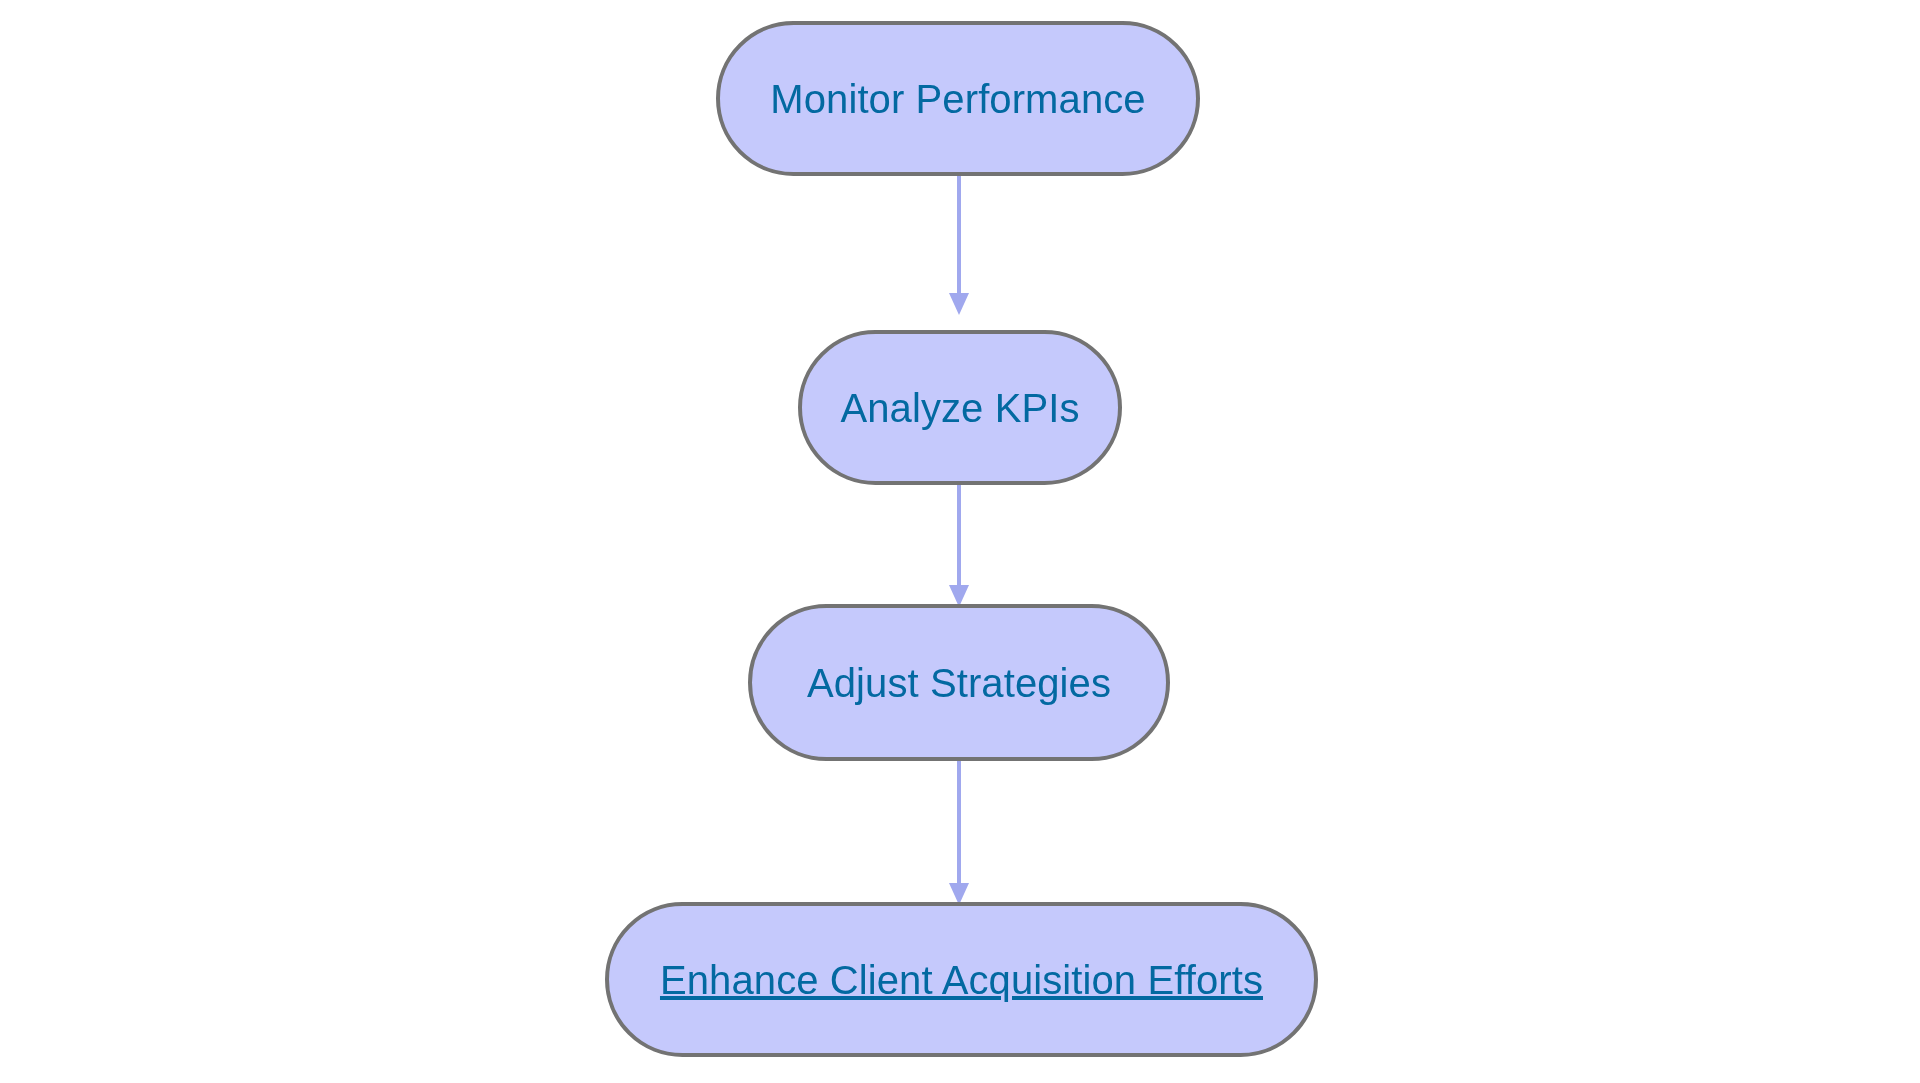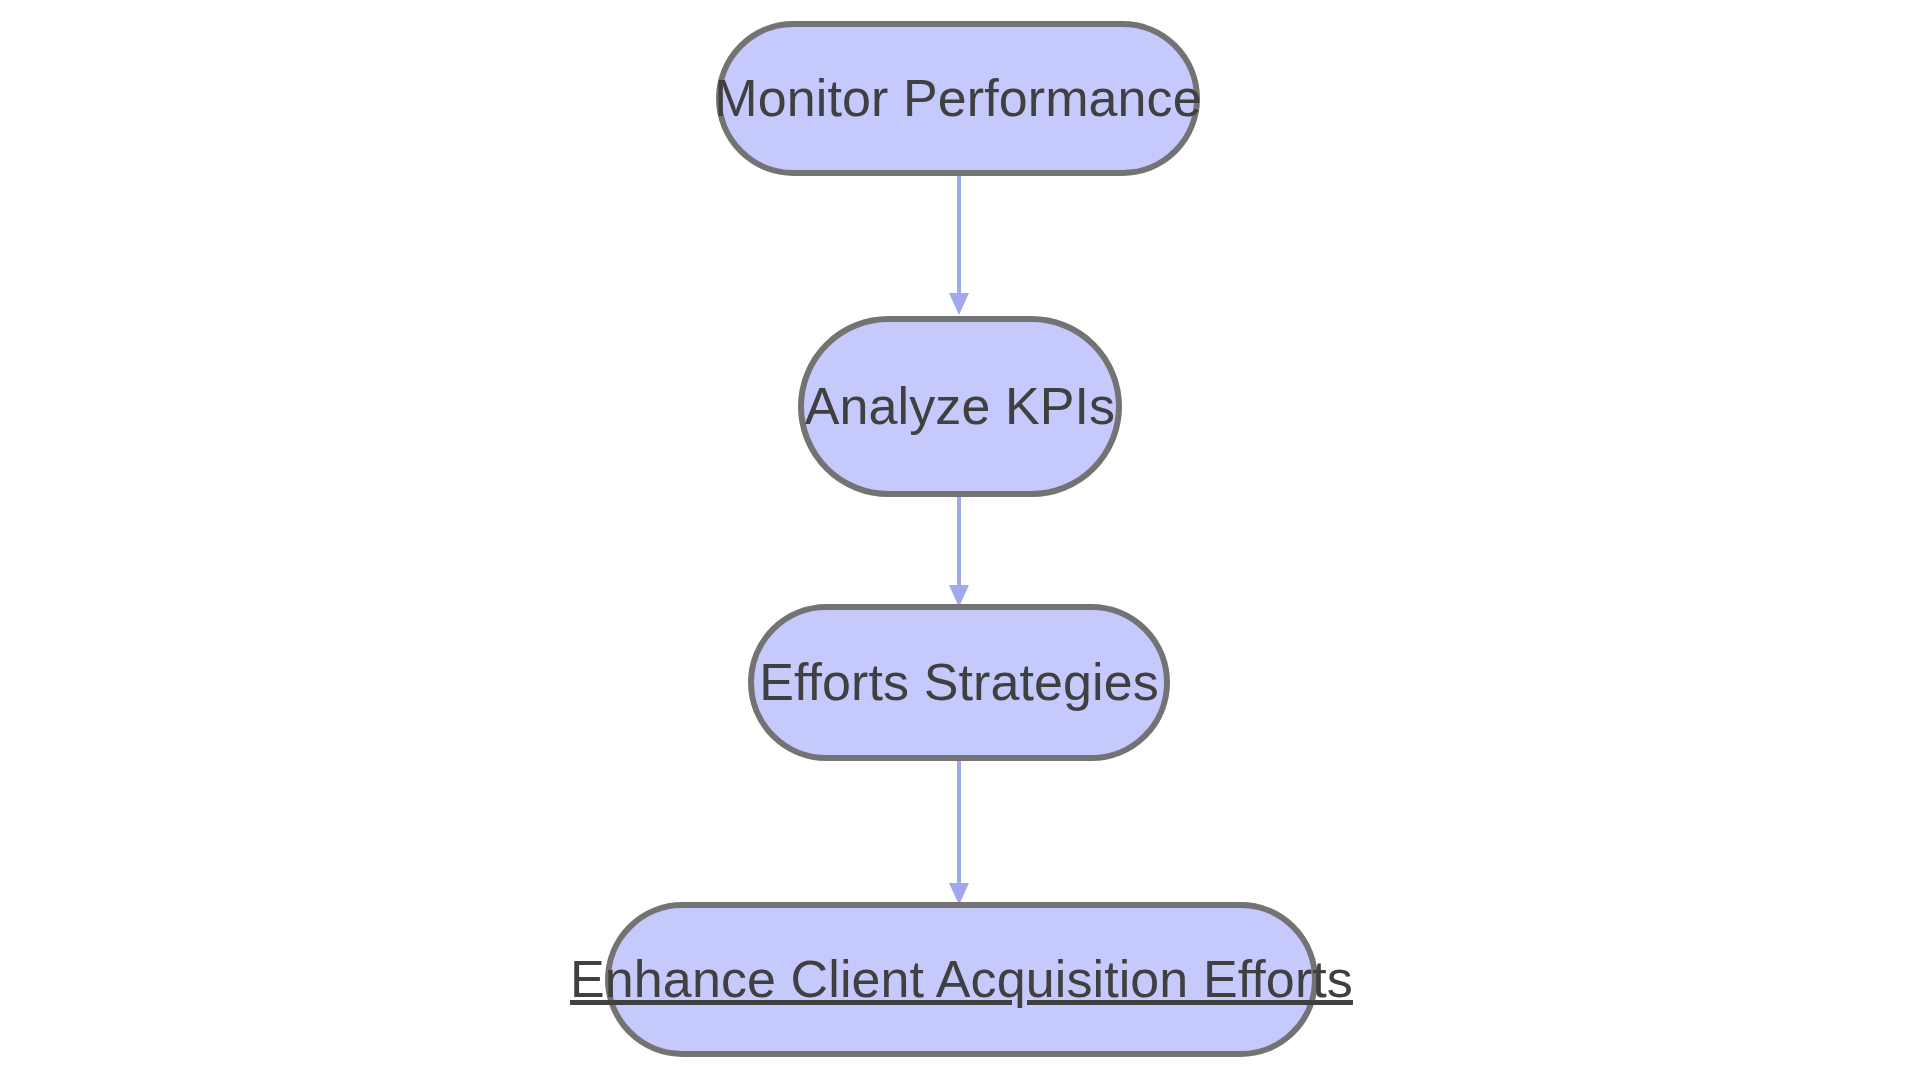--- a/index.html
+++ b/index.html
@@ -32,10 +32,10 @@
     align-items: center;
     justify-content: center;
     background: #c5c9fc;
-    border: 6px solid #737373;
+    border: 4px solid #737373;
     border-radius: 999px;
-    color: #404040;
-    font-size: 52px;
+    color: #0369a1;
+    font-size: 40px;
     font-weight: 400;
     letter-spacing: 0.1px;
     line-height: 1.1;

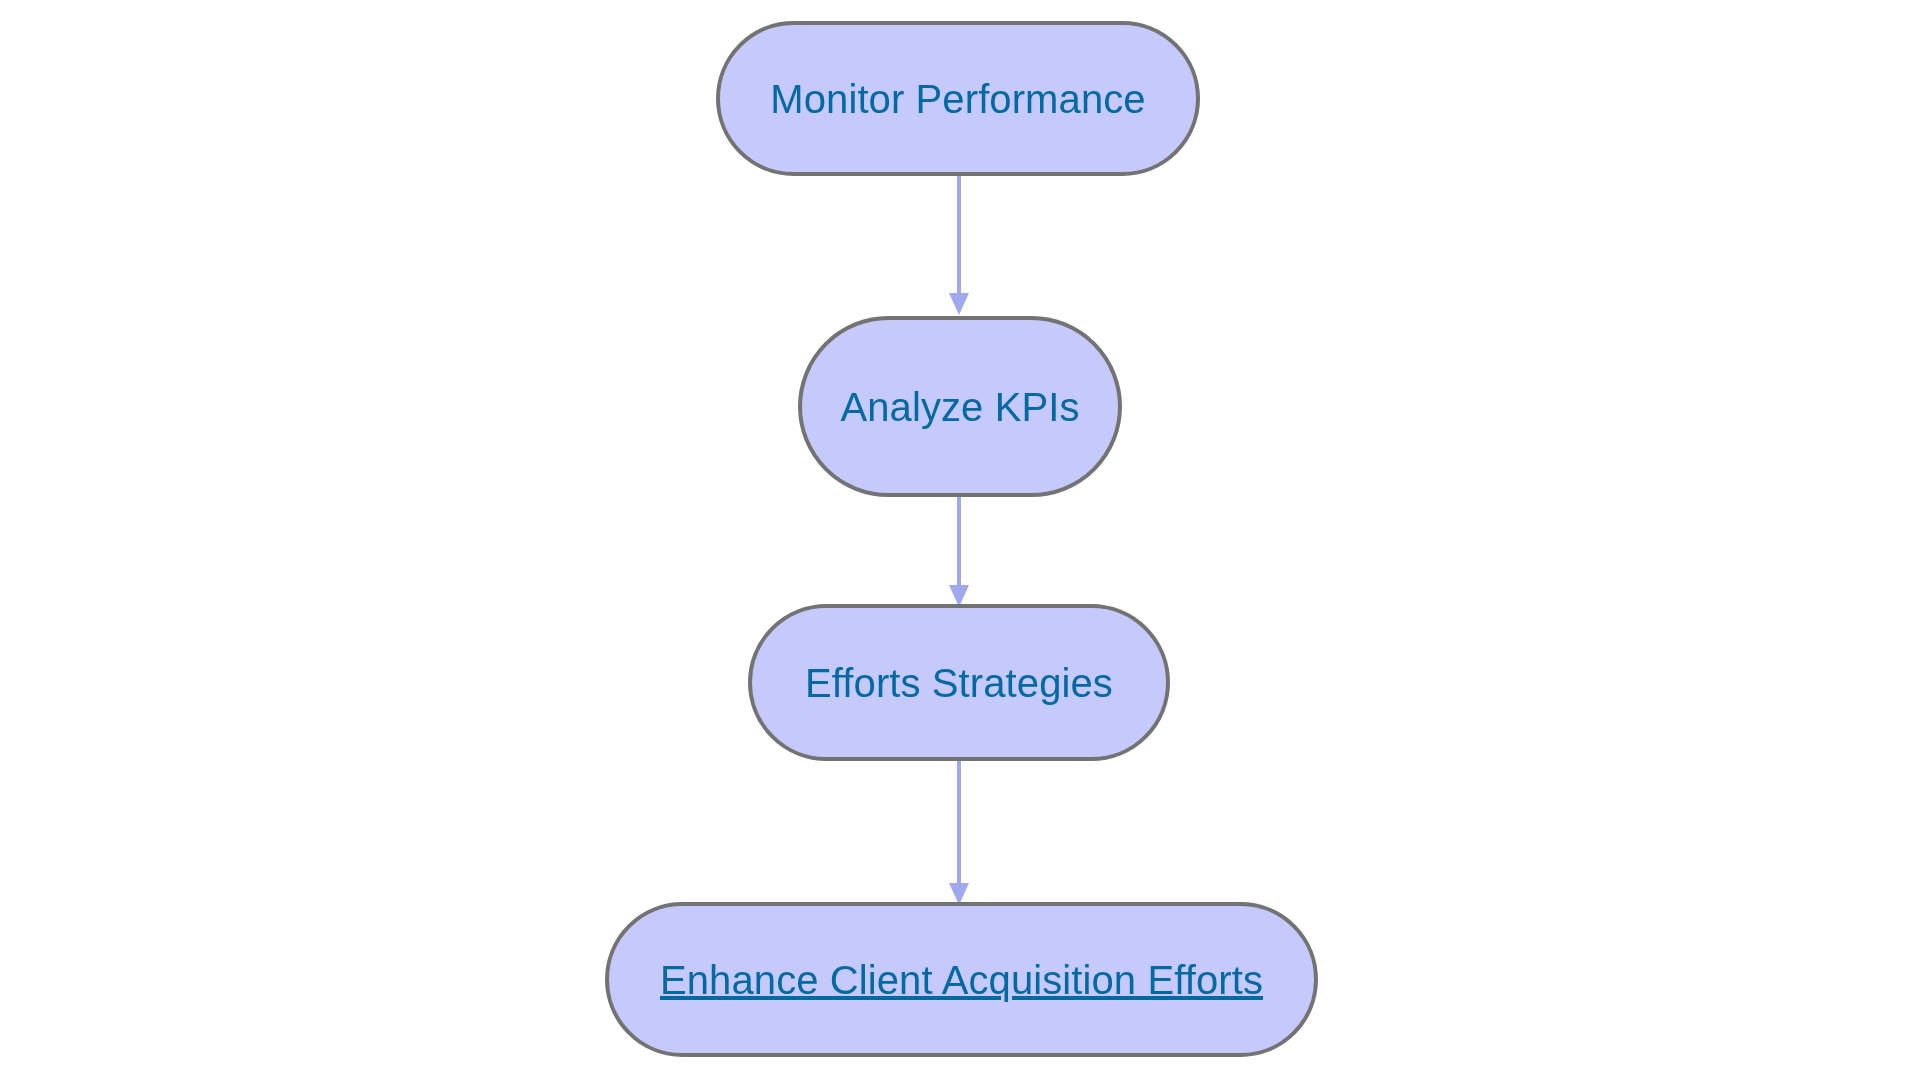--- a/index.html
+++ b/index.html
@@ -86,7 +86,7 @@
       <span class="node-label">Monitor Performance</span>
     </div>
 
-    <div class="node" style="left:798px; top:316px; width:324px; height:181px;">
+    <div class="node" style="left:798px; top:330px; width:324px; height:155px;">
       <span class="node-label">Analyze KPIs</span>
     </div>
 

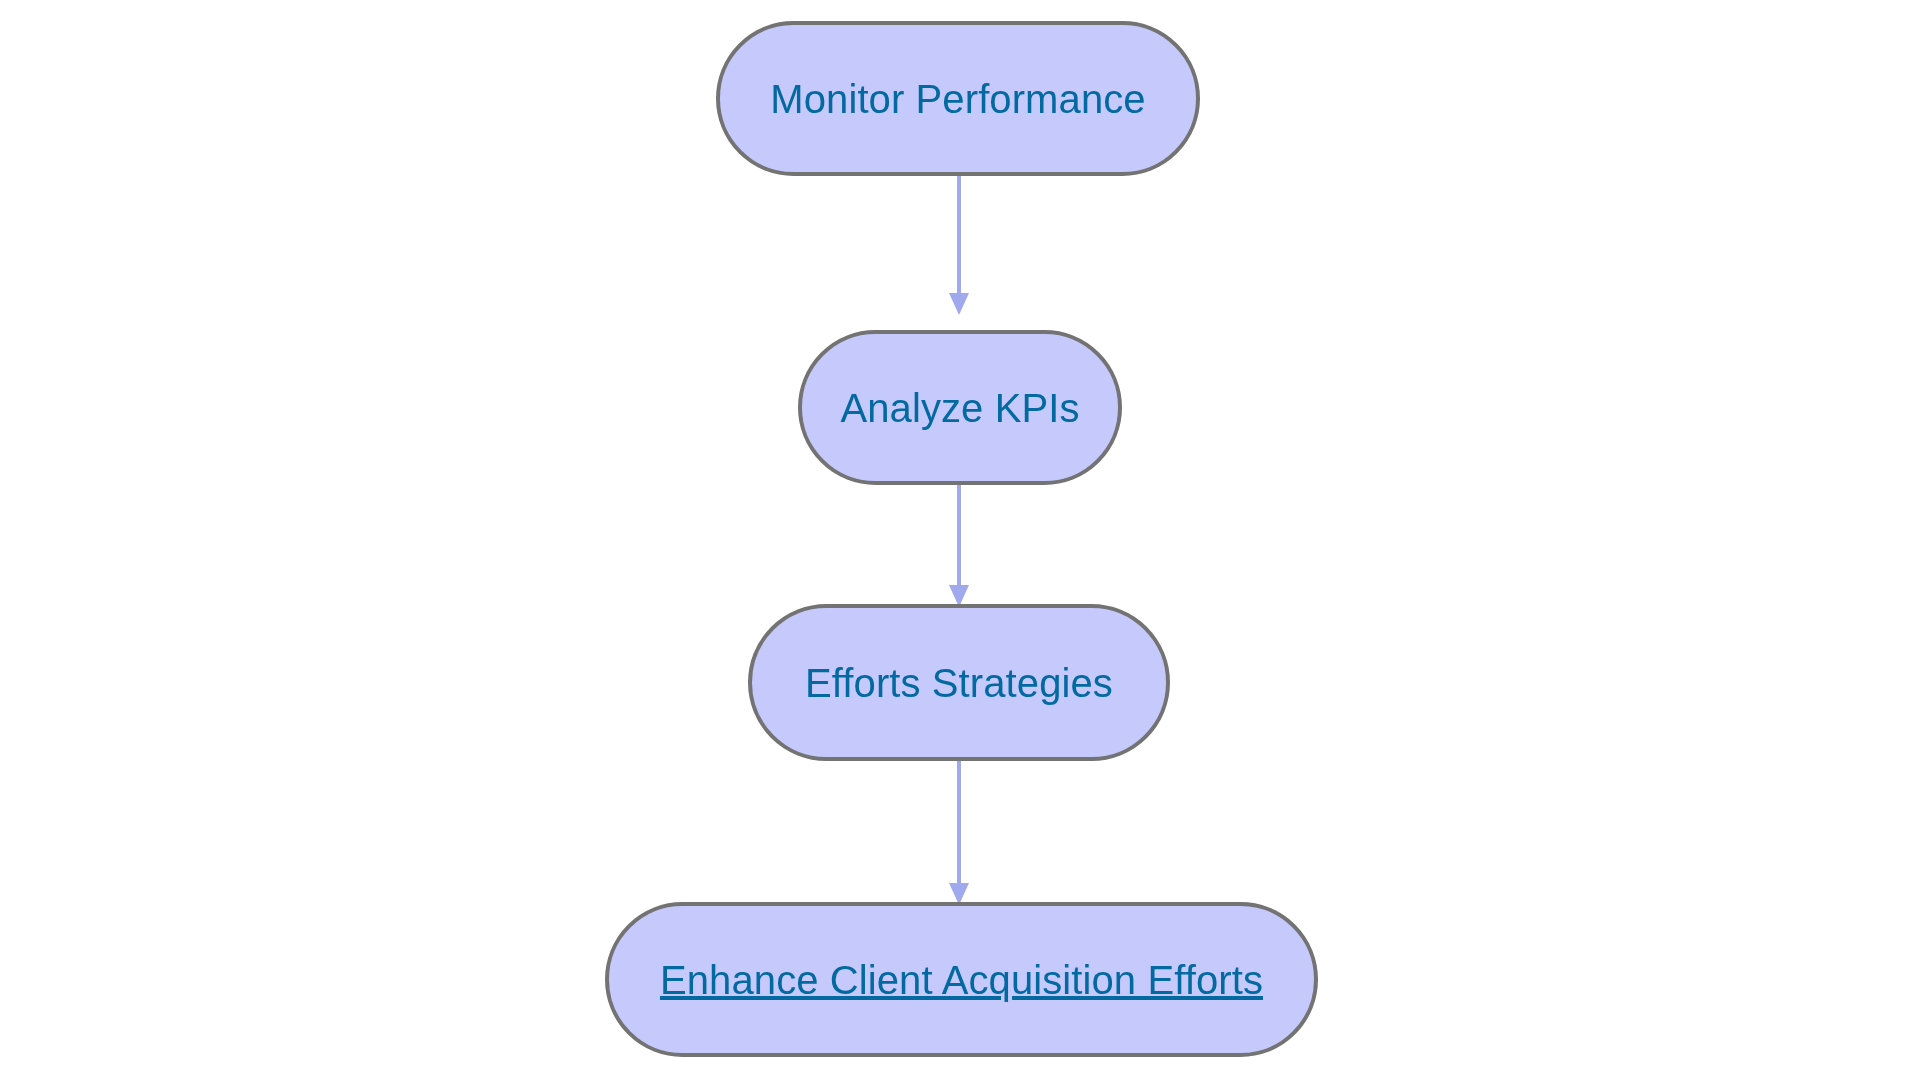--- a/index.html
+++ b/index.html
@@ -91,7 +91,7 @@
     </div>
 
     <div class="node" style="left:748px; top:604px; width:422px; height:157px;">
-      <span class="node-label">Efforts Strategies</span>
+      <span class="node-label">Adjust Strategies</span>
     </div>
 
     <div class="node" style="left:605px; top:902px; width:713px; height:155px;text-decoration:underline;">

